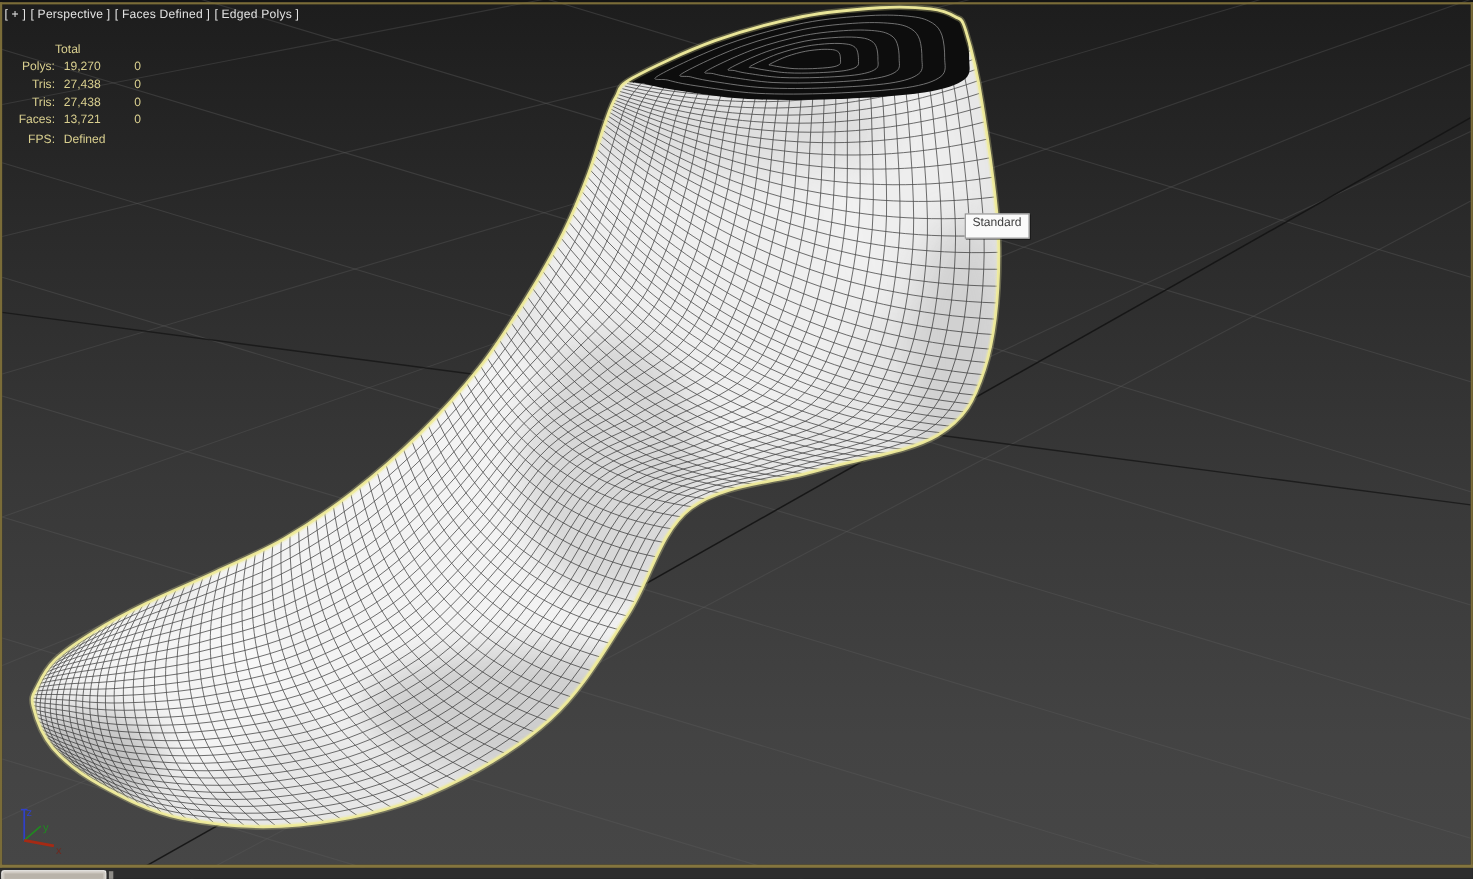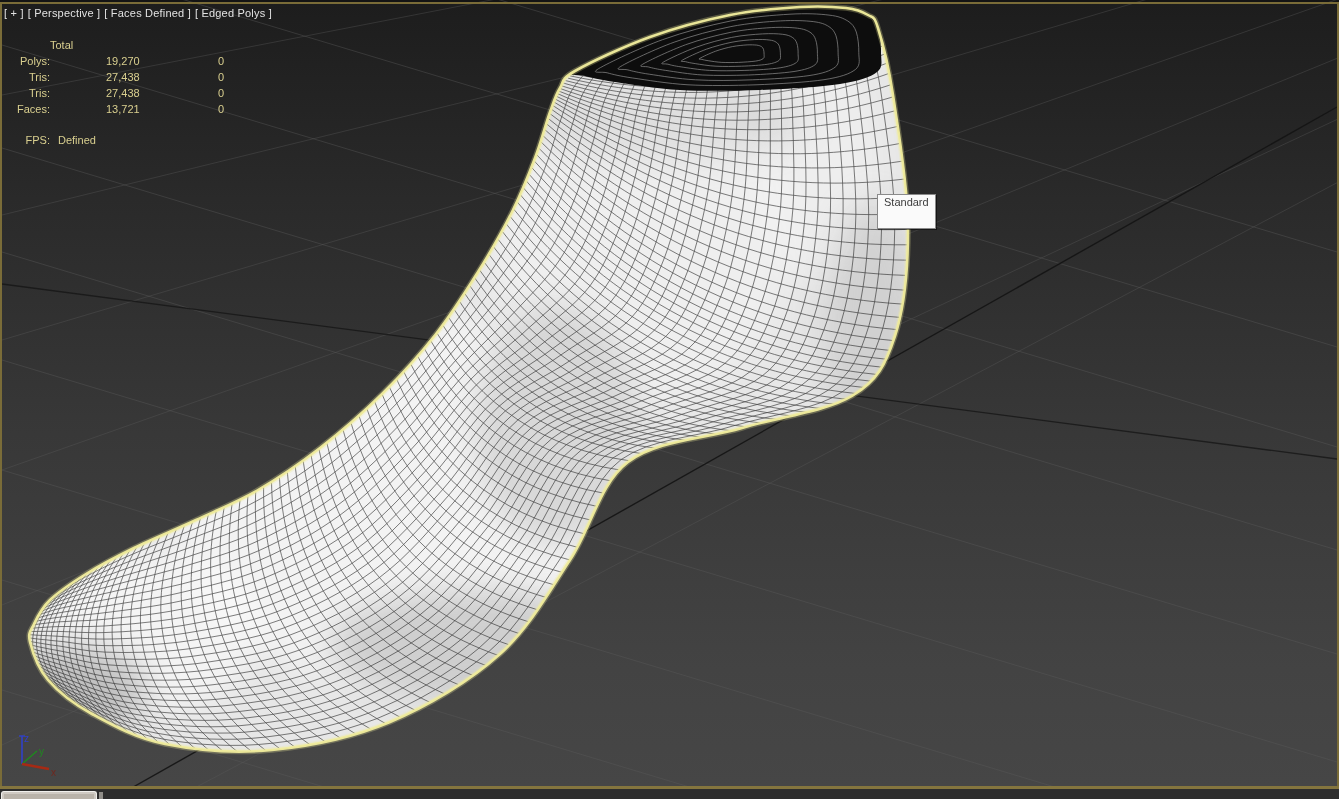--- a/index.html
+++ b/index.html
@@ -33,7 +33,7 @@
 
   #stats{position:absolute;left:10px;top:37px;font-size:11px;color:#d9cf8f;line-height:16px;}
   .stats-header{margin-left:40px;}
-  .stats-row{display:flex;gap:48px;}
+  .stats-row{display:flex;}
   .stats-label{width:40px;text-align:right;}
   .stats-total{width:64px;margin-left:8px;}
   .stats-sel{width:30px;}

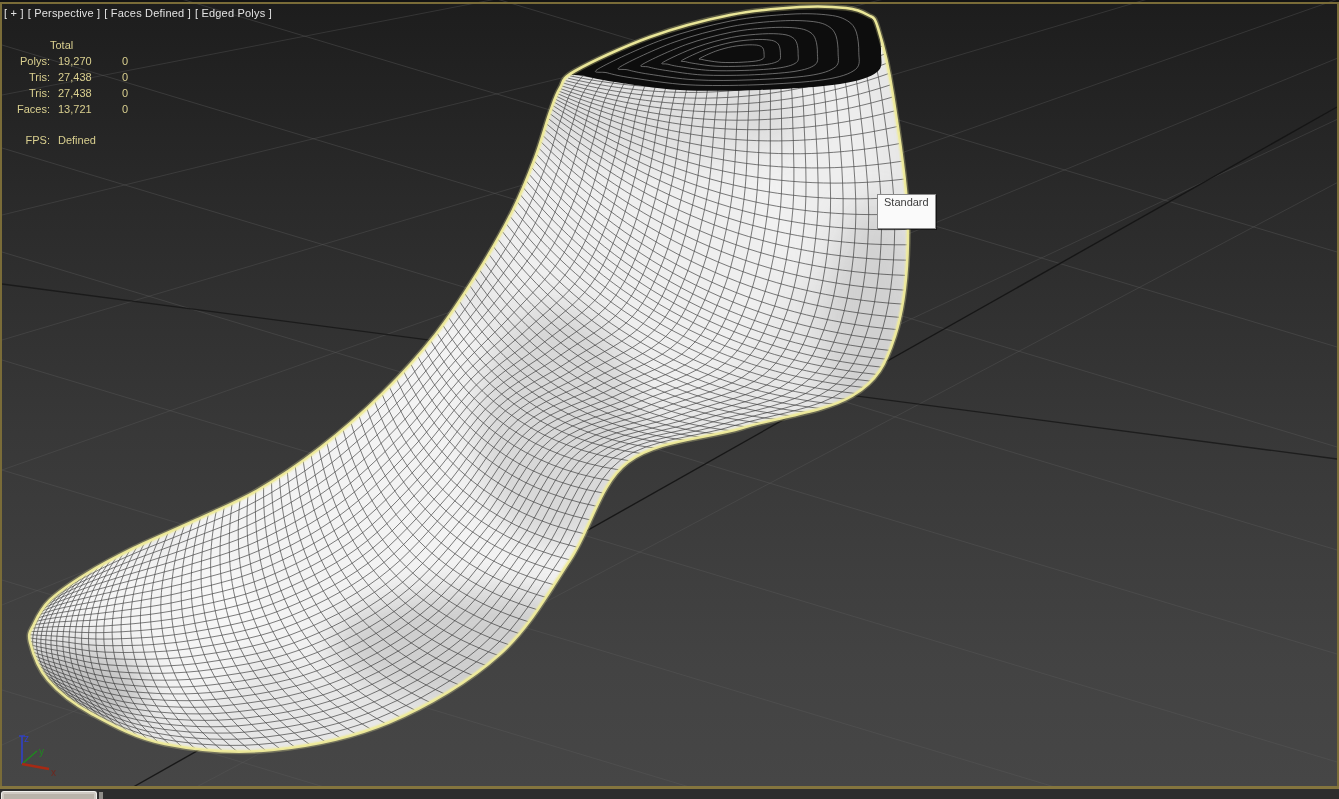--- a/index.html
+++ b/index.html
@@ -37,7 +37,7 @@
   .stats-label{width:40px;text-align:right;}
   .stats-total{width:64px;margin-left:8px;}
   .stats-sel{width:30px;}
-  #fps-row{display:flex;margin-top:15px;align-items:flex-end;}
+  #fps-row{display:flex;margin-top:2px;align-items:flex-end;}
 
   #tooltip{
     position:absolute;left:877px;top:194px;

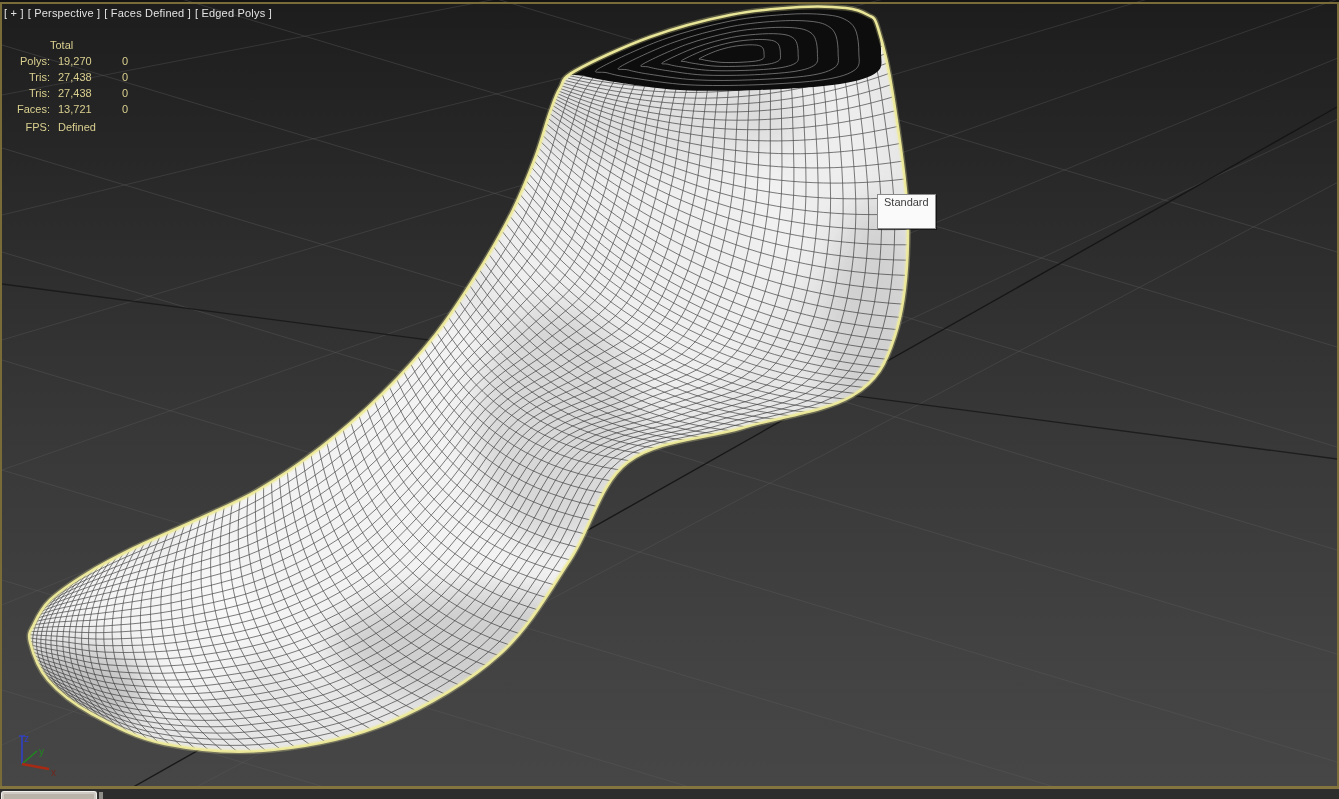--- a/index.html
+++ b/index.html
@@ -42,7 +42,7 @@
   #tooltip{
     position:absolute;left:877px;top:194px;
     font-size:11px;color:#3d3d3d;background:#fafafa;
-    border:1px solid #8a8a8a;padding:1px 6px 20px 6px;
+    border:1px solid #8a8a8a;padding:1px 6px 8px 6px;
     box-shadow:1px 1px 0 rgba(0,0,0,0.5);
     white-space:nowrap;
   }

